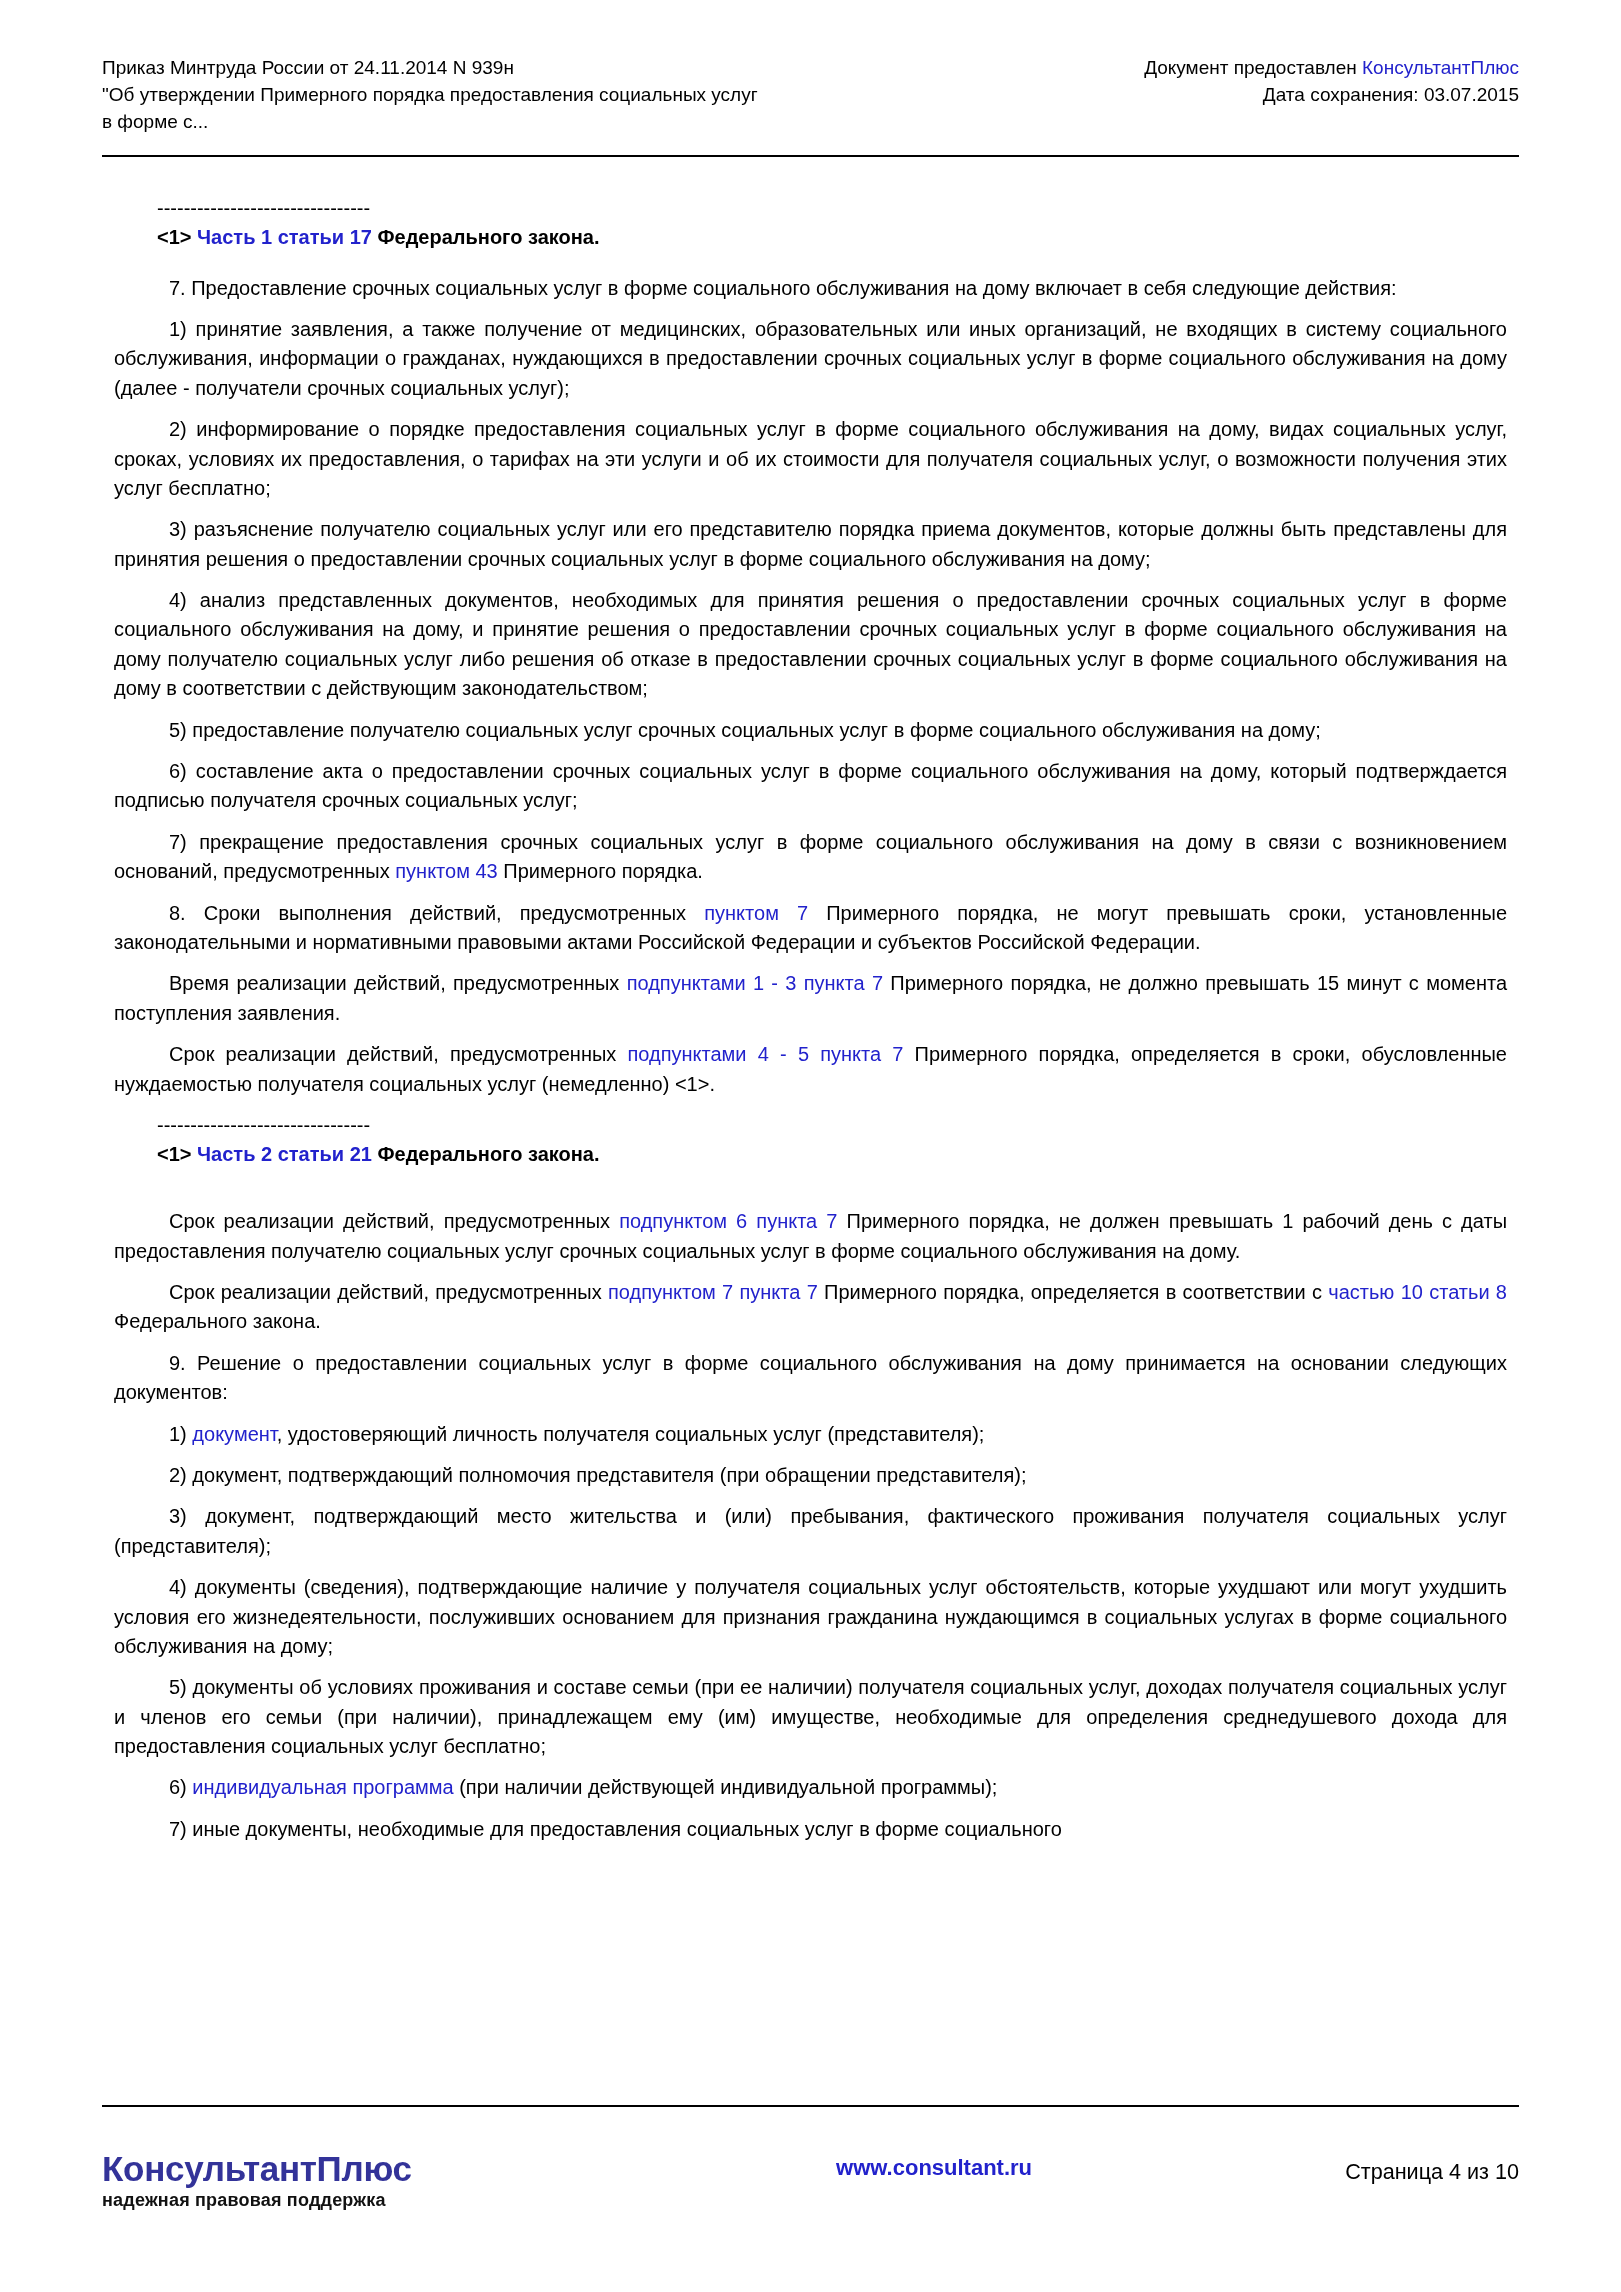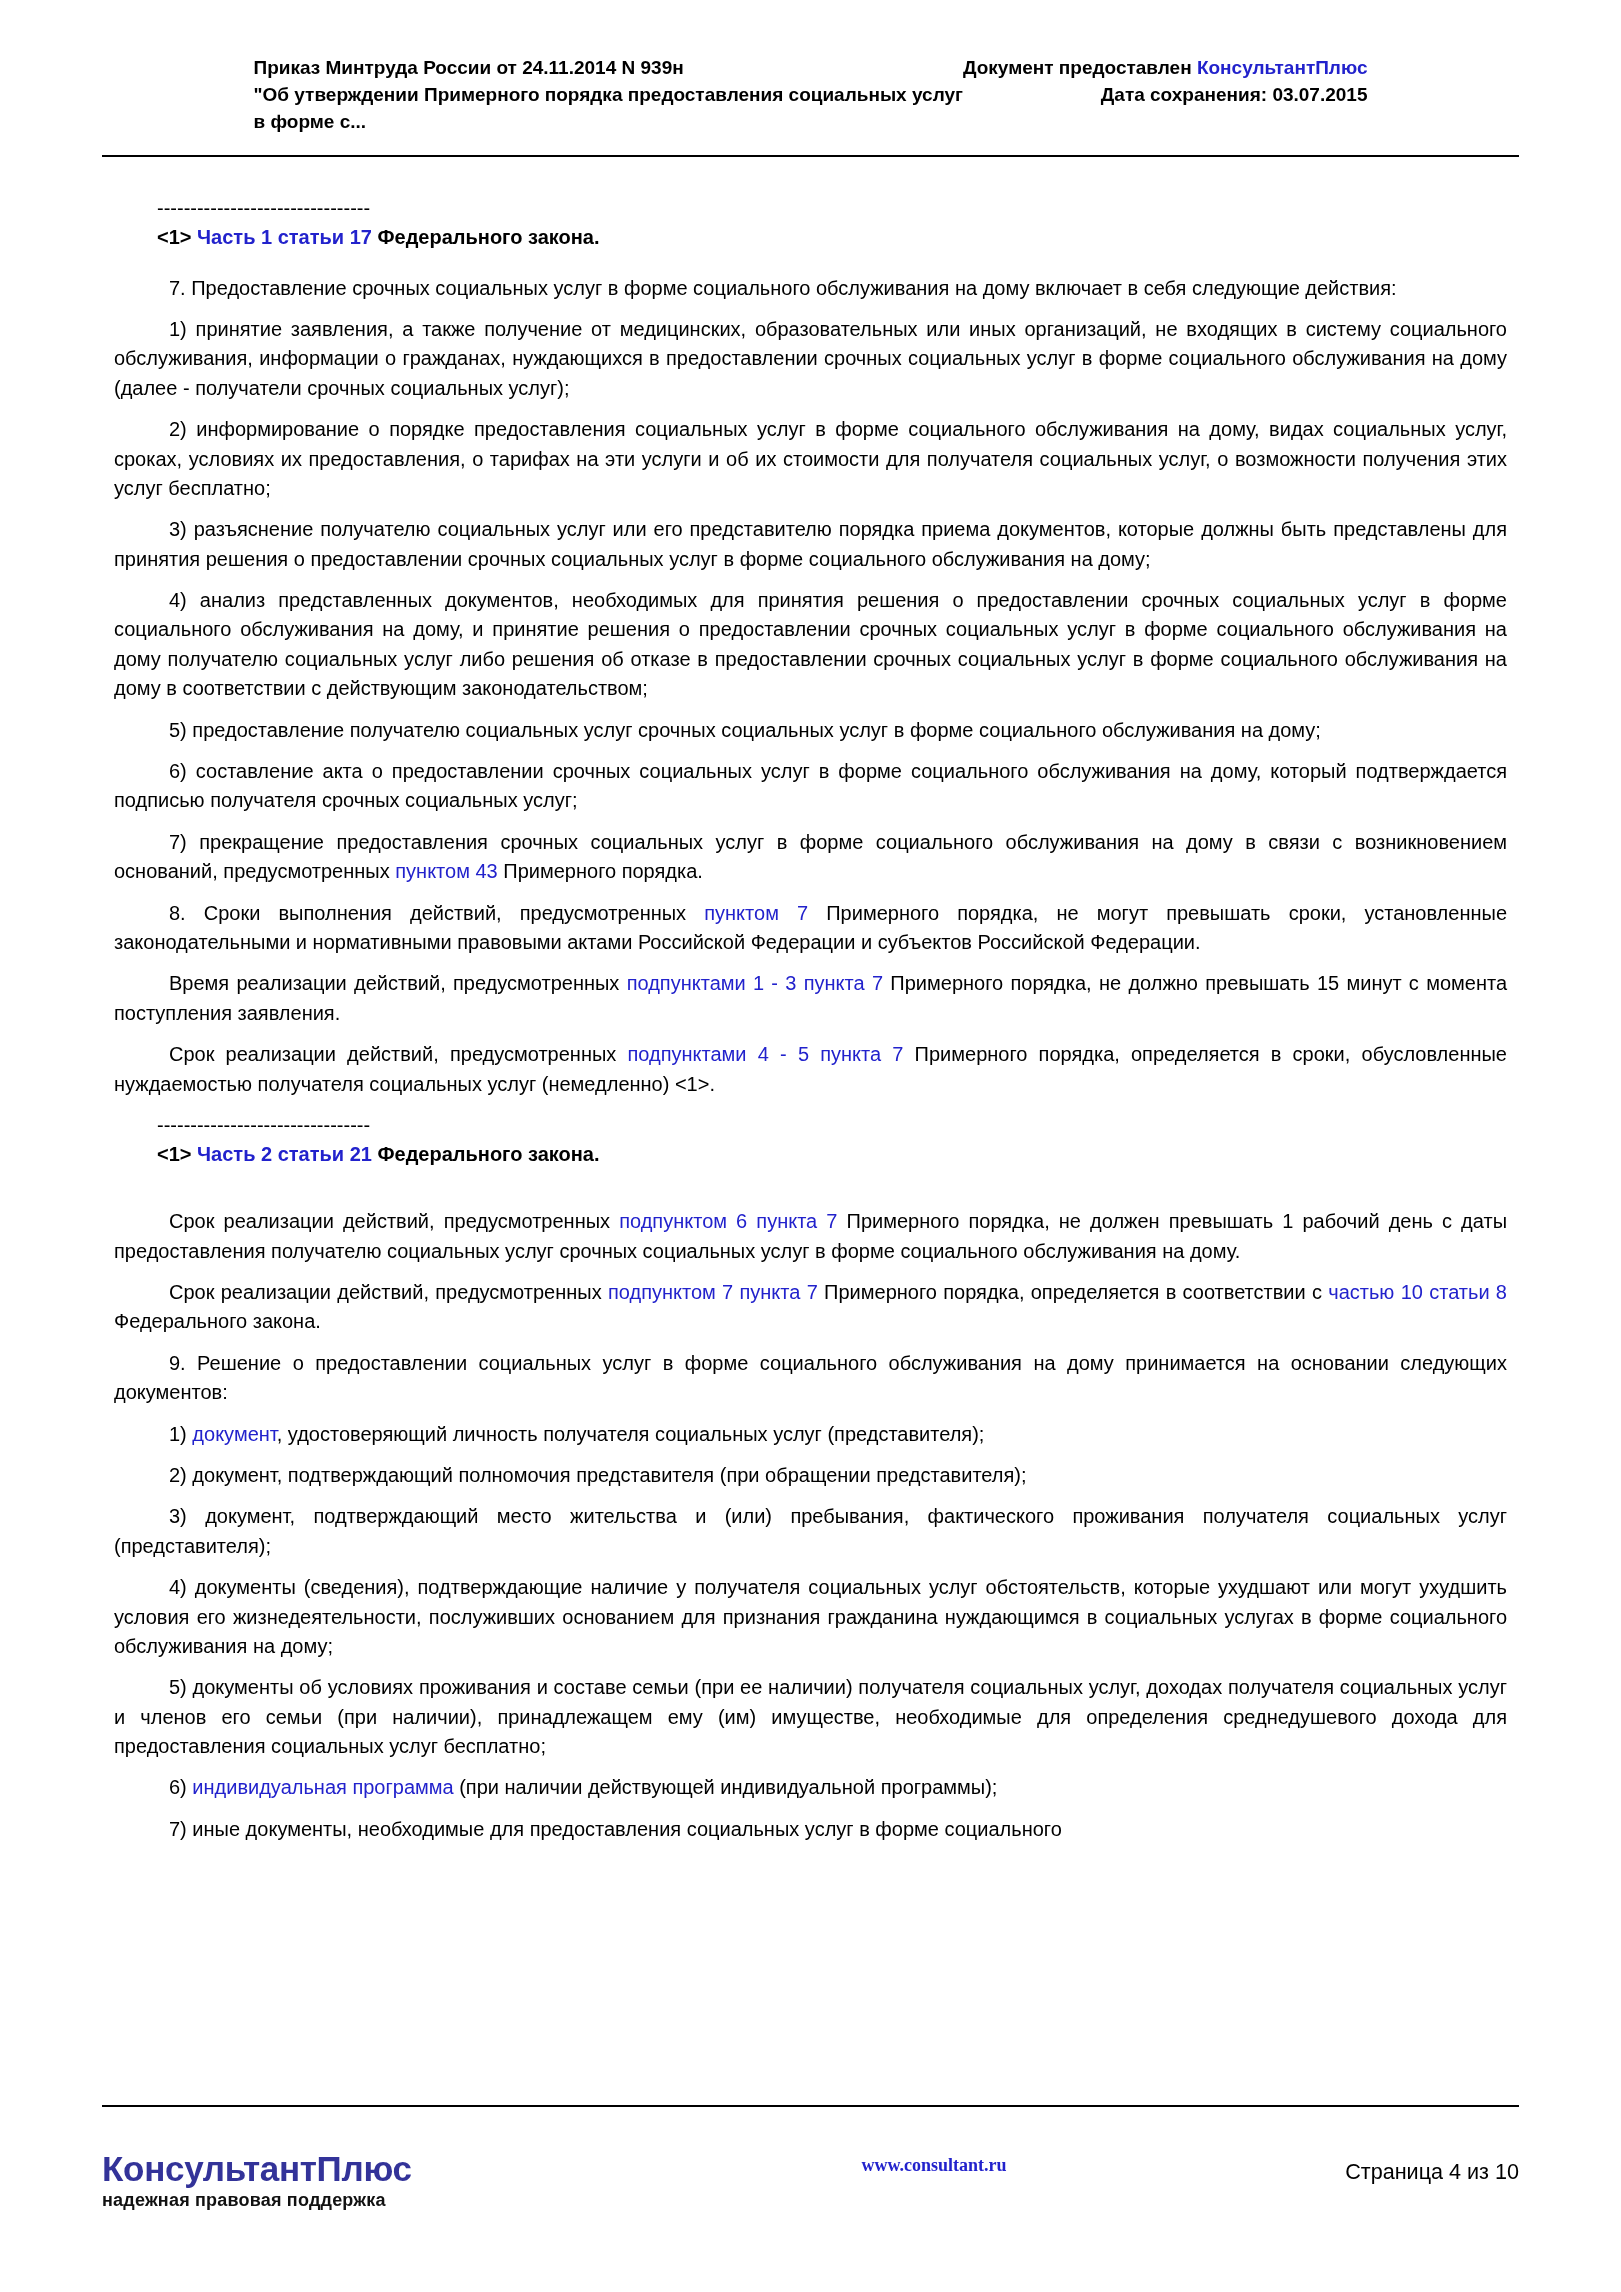--- a/index.html
+++ b/index.html
@@ -29,11 +29,10 @@
     right: 102px;
     top: 55px;
     display: flex;
-    justify-content: center;
+    justify-content: space-between;
     align-items: flex-start;
     font-size: 19px;
     line-height: 1.42;
-    font-weight: bold;
   }
   .header-left {
     max-width: 765px;

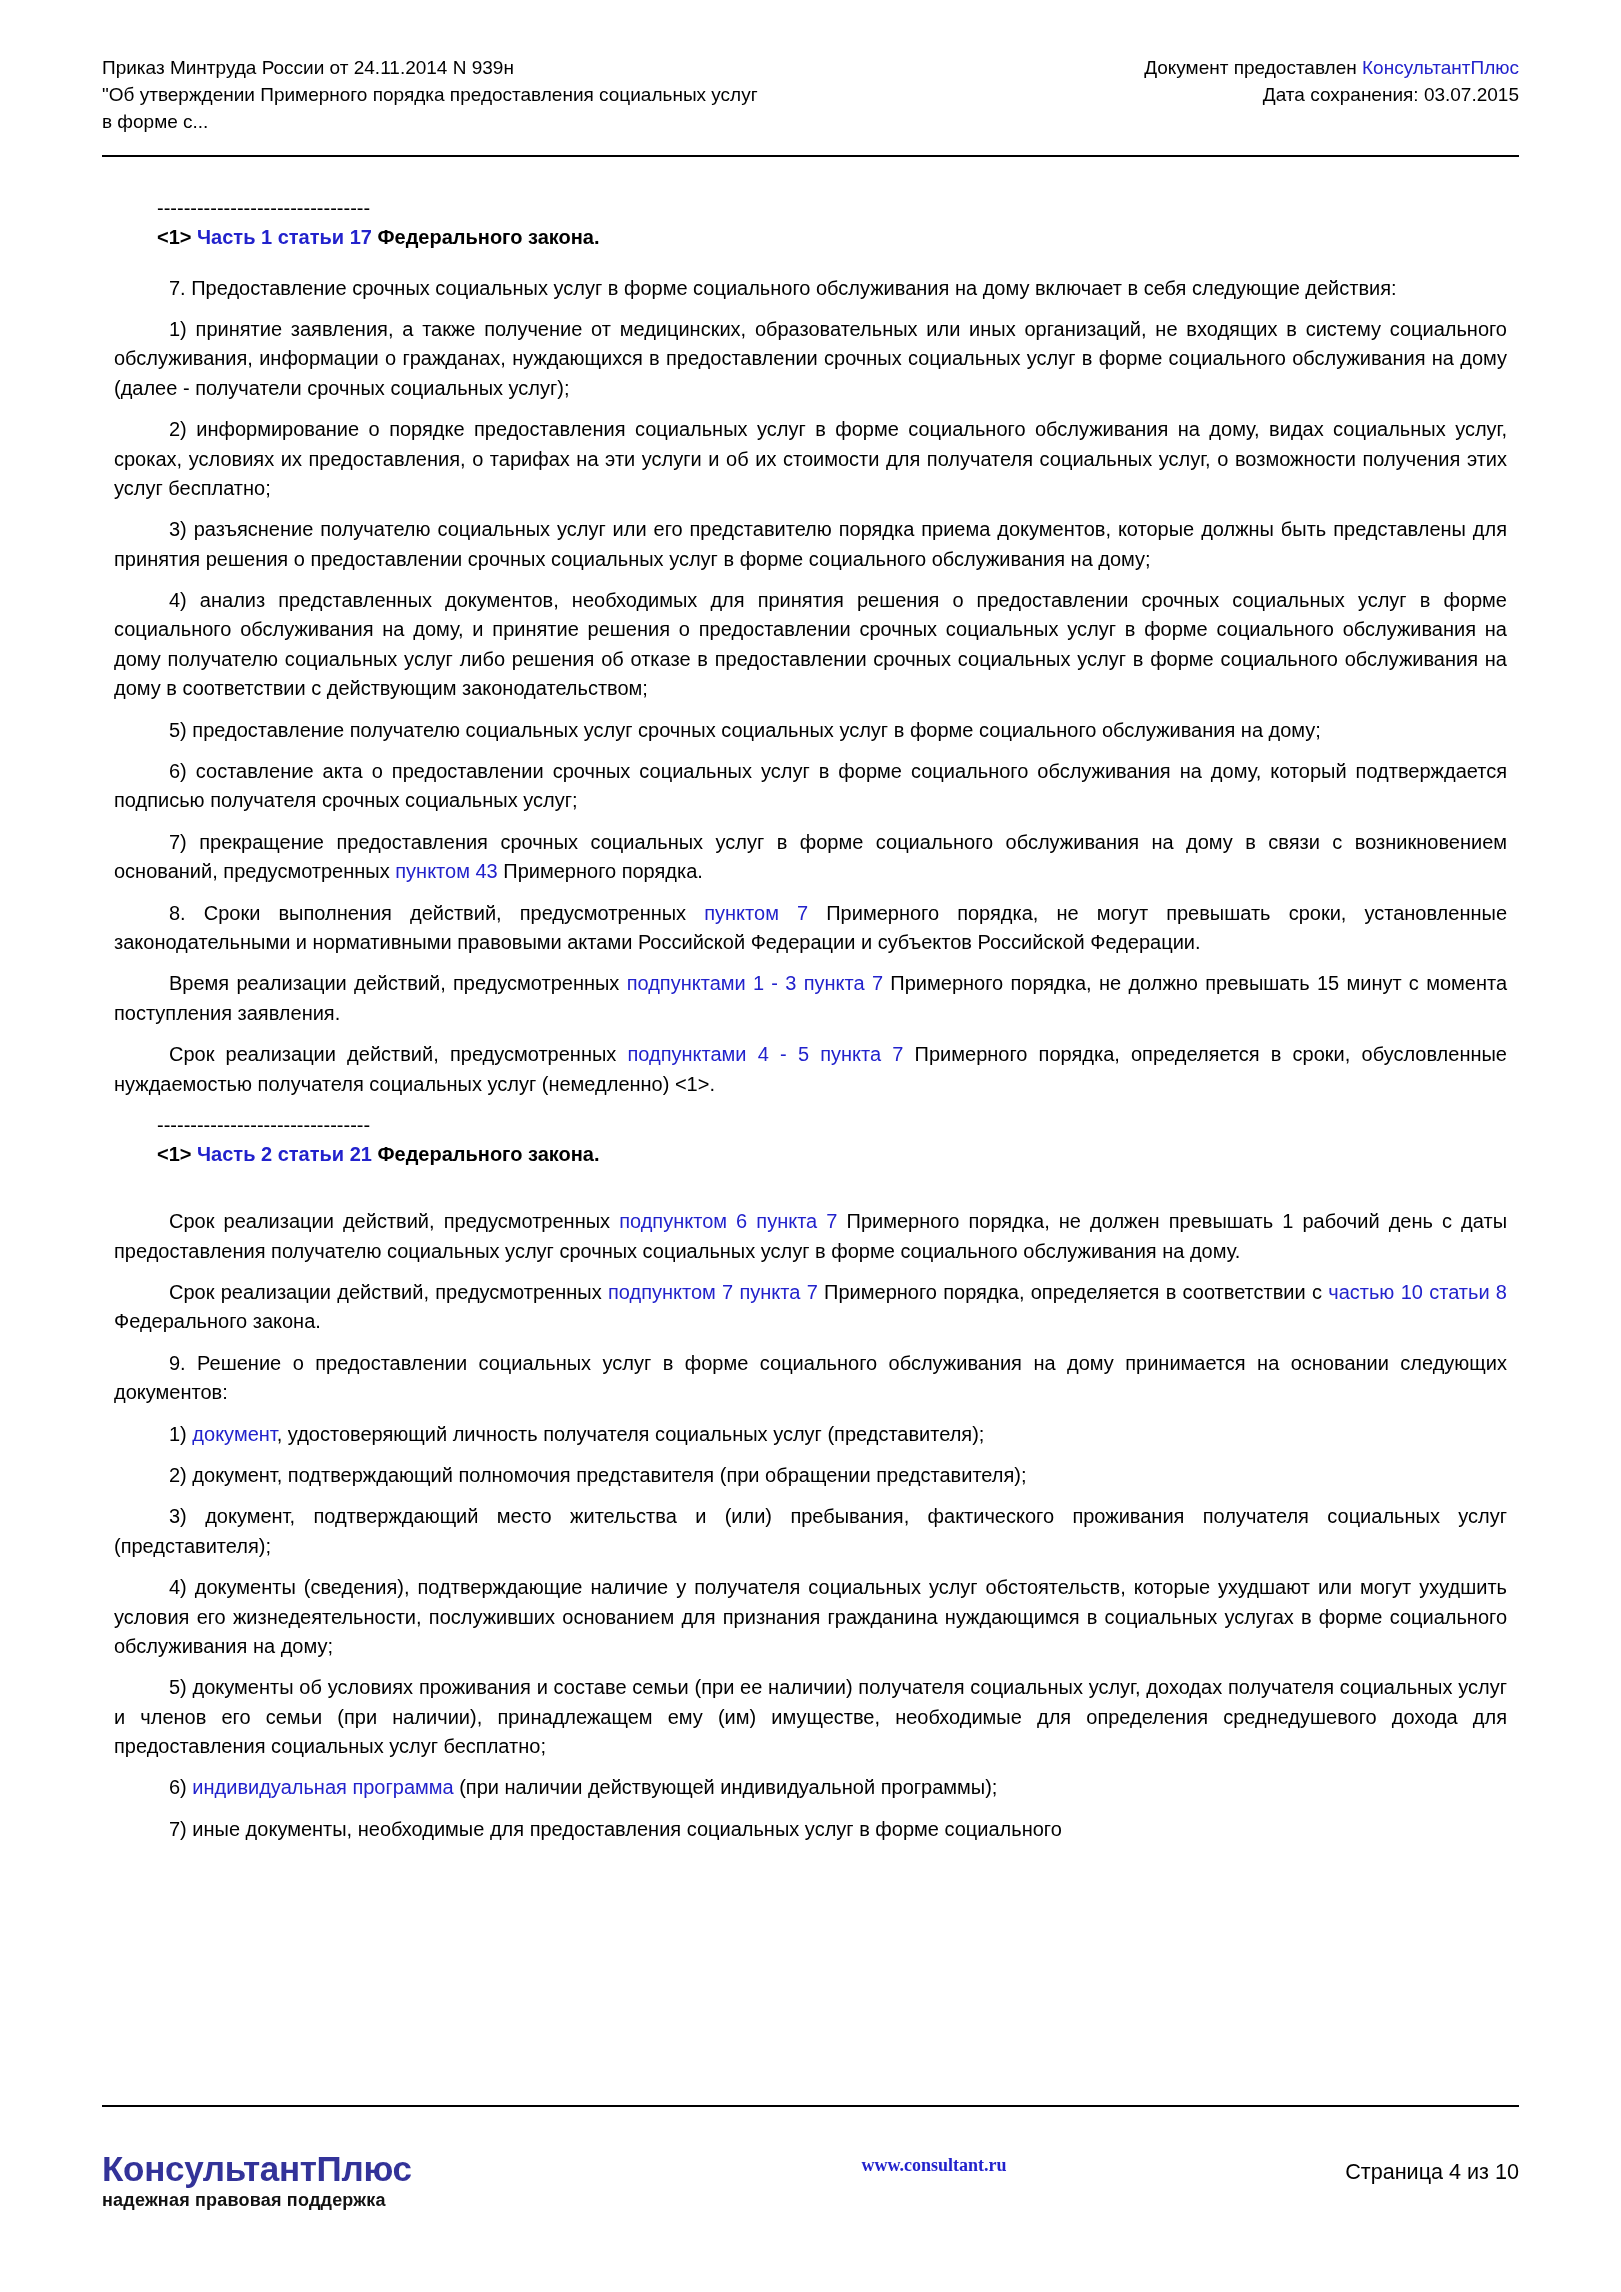--- a/index.html
+++ b/index.html
@@ -129,11 +129,10 @@
   }
   .footer-url {
     font-weight: bold;
-    font-size: 18px;
+    font-size: 22px;
     color: #2222cc;
     margin-top: 3.9px;
     white-space: nowrap;
-    font-family: Liberation Serif, serif;
   }
   .footer-page {
     font-size: 21.6px;

